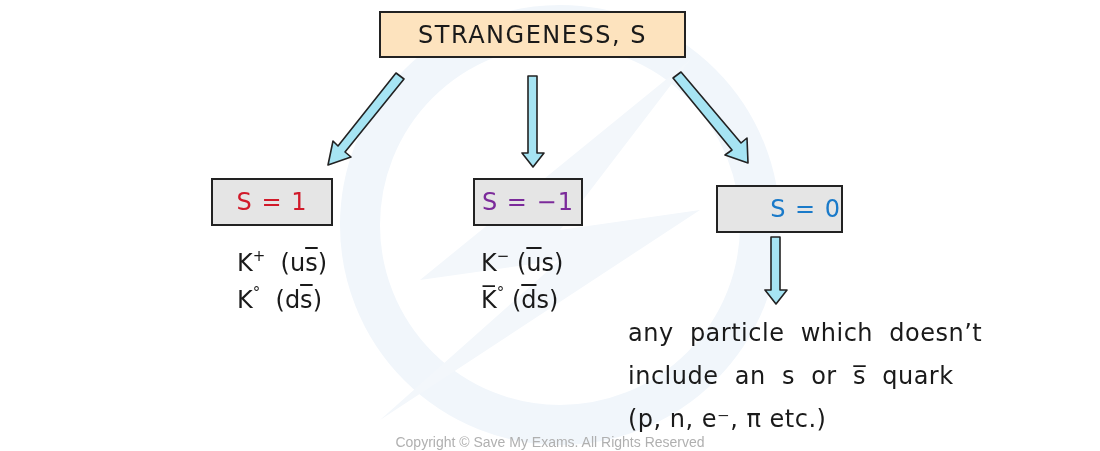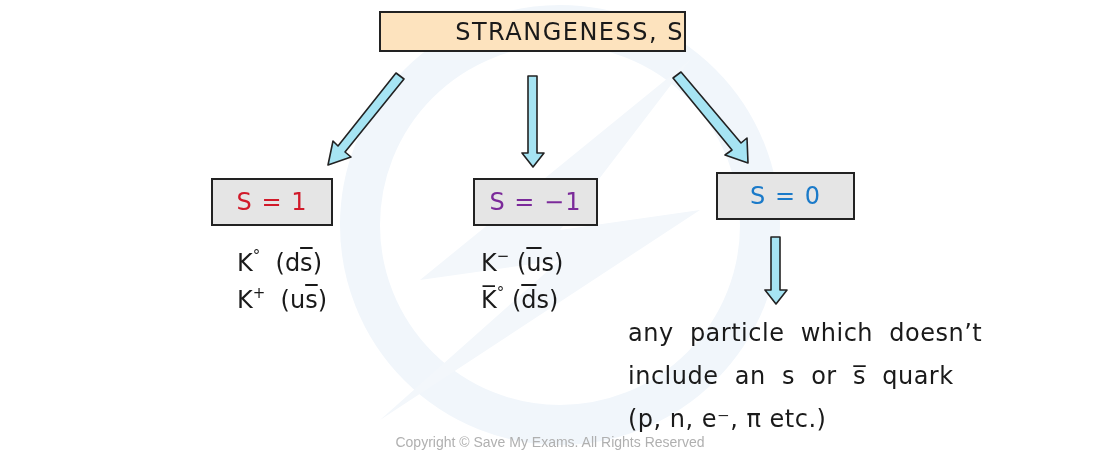--- a/index.html
+++ b/index.html
@@ -10,7 +10,7 @@
   .box { position: absolute; border: 2px solid #222; box-sizing: border-box;
          display: flex; align-items: center; justify-content: center;
          font-size: 24px; letter-spacing: 1px; }
-  .top-box { left: 379px; top: 11px; width: 307px; height: 41px; background: #fde3be; color: #1a1a1a; letter-spacing: 1.5px; justify-content: flex-end; }
+  .top-box { left: 379px; top: 11px; width: 307px; height: 47px; background: #fde3be; color: #1a1a1a; letter-spacing: 1.5px; }
   .s-box { height: 48px; background: #e5e5e5; }
   .s1 { left: 211px; top: 178px; width: 122px; }
   .sm1 { left: 473px; top: 178px; width: 125px; }

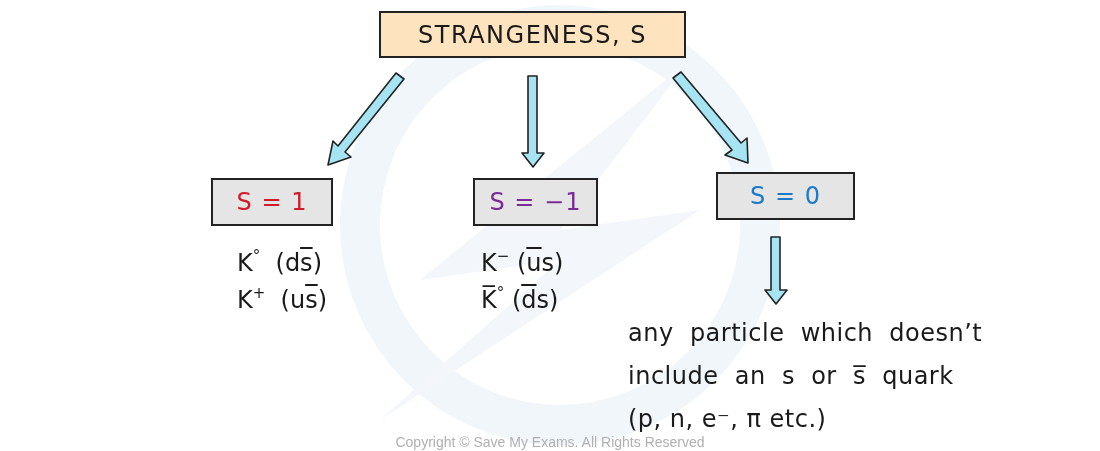--- a/index.html
+++ b/index.html
@@ -13,7 +13,7 @@
   .top-box { left: 379px; top: 11px; width: 307px; height: 47px; background: #fde3be; color: #1a1a1a; letter-spacing: 1.5px; }
   .s-box { height: 48px; background: #e5e5e5; }
   .s1 { left: 211px; top: 178px; width: 122px; }
-  .sm1 { left: 473px; top: 178px; width: 125px; }
+  .sm1 { left: 473px; top: 178px; width: 110px; }
   .s0 { left: 716px; top: 172px; width: 139px; }
   .particles { position: absolute; font-size: 24px; line-height: 37px; }
   .p1 { left: 237px; top: 245px; }

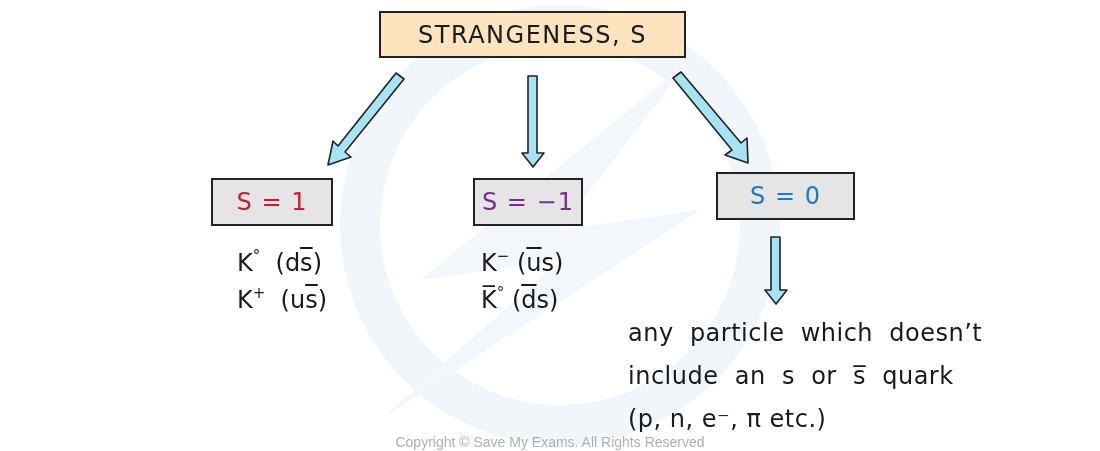--- a/index.html
+++ b/index.html
@@ -14,7 +14,7 @@
   .s-box { height: 48px; background: #e5e5e5; }
   .s1 { left: 211px; top: 178px; width: 122px; }
   .sm1 { left: 473px; top: 178px; width: 110px; }
-  .s0 { left: 716px; top: 172px; width: 139px; }
+  .s0 { left: 716px; top: 185px; width: 127px; justify-content: flex-end; }
   .particles { position: absolute; font-size: 24px; line-height: 37px; }
   .p1 { left: 237px; top: 245px; }
   .p2 { left: 481px; top: 245px; }

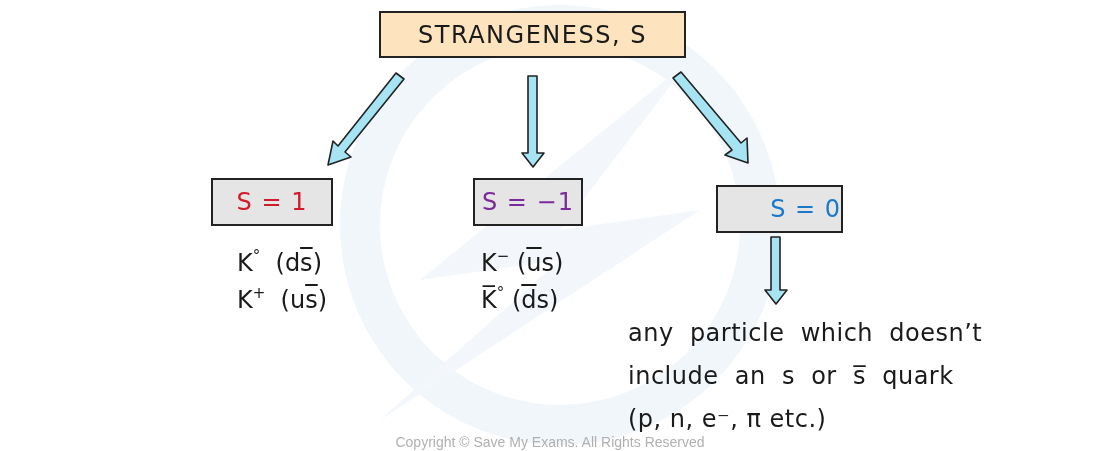--- a/index.html
+++ b/index.html
@@ -63,10 +63,10 @@
 
 <div class="particles p1">
   <div class="pline">
-    <span>K</span><sup>°</sup>&nbsp;&nbsp;(<span>d</span><span class="ov">s</span>)
+    <span>K</span><sup>+</sup>&nbsp;&nbsp;(<span>u</span><span class="ov">s</span>)
   </div>
   <div class="pline">
-    <span>K</span><sup>+</sup>&nbsp;&nbsp;(<span>u</span><span class="ov">s</span>)
+    <span>K</span><sup>°</sup>&nbsp;&nbsp;(<span>d</span><span class="ov">s</span>)
   </div>
 </div>
 

